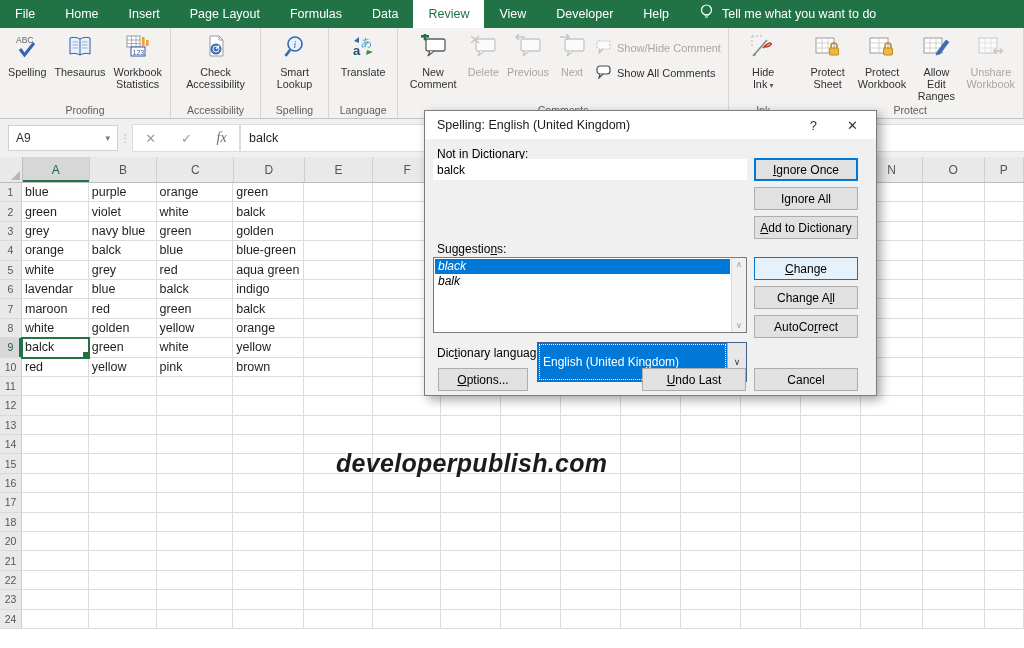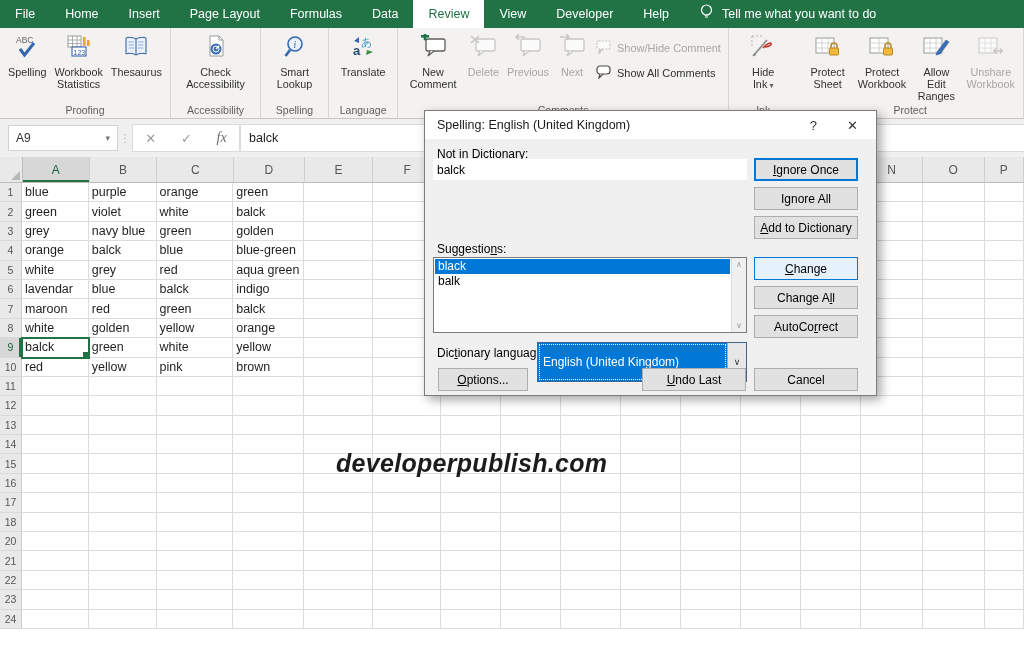--- a/index.html
+++ b/index.html
@@ -125,6 +125,16 @@
     <div class="bigbtn">
       <span class="ic">
         <svg width="26" height="26" viewBox="0 0 26 26">
+            <path d="M13 5 C10 3,5 3,3 4 L3 20 C5 19,10 19,13 21 C16 19,21 19,23 20 L23 4 C21 3,16 3,13 5 Z" fill="#eaf1fa" stroke="#2f5a9e"></path>
+            <path d="M13 5 V21" stroke="#2f5a9e"></path>
+            <path d="M5.5 8 H11 M5.5 11 H11 M5.5 14 H11 M15 8 H20.5 M15 11 H20.5 M15 14 H20.5" stroke="#8fb0dd" stroke-width="1"></path>
+          </svg>
+      </span>
+      <span class="lblw">Thesaurus</span>
+    </div>
+    <div class="bigbtn">
+      <span class="ic">
+        <svg width="26" height="26" viewBox="0 0 26 26">
             <rect x="2" y="2" width="13" height="11" fill="#fff" stroke="#9a9a9a"></rect>
             <path d="M2 6 H15 M2 9.5 H15 M6.5 2 V13 M11 2 V13" stroke="#9a9a9a" stroke-width=".8"></path>
             <rect x="17" y="3" width="2.6" height="9" fill="#f0a22e"></rect>
@@ -134,16 +144,6 @@
           </svg>
       </span>
       <span class="lblw">Workbook Statistics</span>
-    </div>
-    <div class="bigbtn">
-      <span class="ic">
-        <svg width="26" height="26" viewBox="0 0 26 26">
-            <path d="M13 5 C10 3,5 3,3 4 L3 20 C5 19,10 19,13 21 C16 19,21 19,23 20 L23 4 C21 3,16 3,13 5 Z" fill="#eaf1fa" stroke="#2f5a9e"></path>
-            <path d="M13 5 V21" stroke="#2f5a9e"></path>
-            <path d="M5.5 8 H11 M5.5 11 H11 M5.5 14 H11 M15 8 H20.5 M15 11 H20.5 M15 14 H20.5" stroke="#8fb0dd" stroke-width="1"></path>
-          </svg>
-      </span>
-      <span class="lblw">Thesaurus</span>
     </div>
     <div class="group-label">Proofing</div>
   </div>

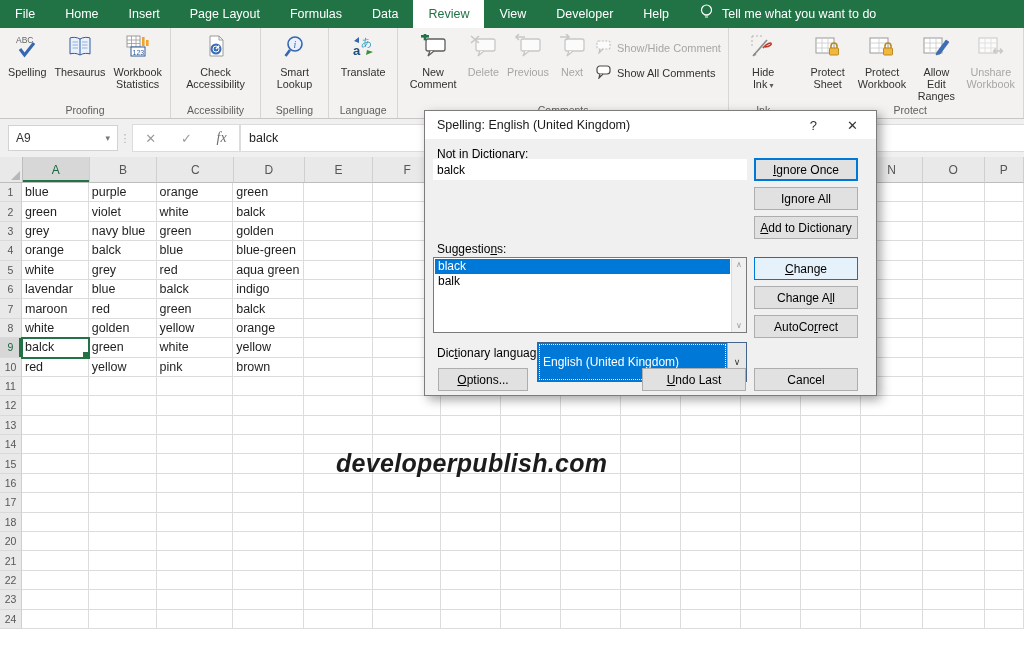--- a/index.html
+++ b/index.html
@@ -68,7 +68,7 @@
   .ndbox{position:absolute;left:8px;top:48px;width:314px;height:21px;background:#fff;display:flex;align-items:center;
          padding-left:4px;box-sizing:border-box;font-size:12px;}
   .listbox{position:absolute;left:8px;top:146px;width:314px;height:76px;background:#fff;border:1px solid #7a7a7a;box-sizing:border-box;}
-  .sugitems{position:absolute;left:1px;right:16px;top:1px;bottom:1px;overflow:hidden;}
+  .sugitems{position:absolute;left:1px;right:16px;top:1px;bottom:1px;overflow:hidden;font-style:italic;}
   .sugg{height:15px;line-height:15px;padding:0 3px;font-size:12px;white-space:nowrap;}
   .sugg.sel{background:#0078d7;color:#fff;}
   .vsb{position:absolute;right:0;top:0;bottom:0;width:15px;background:#f0f0f0;border-left:1px solid #dcdcdc;

